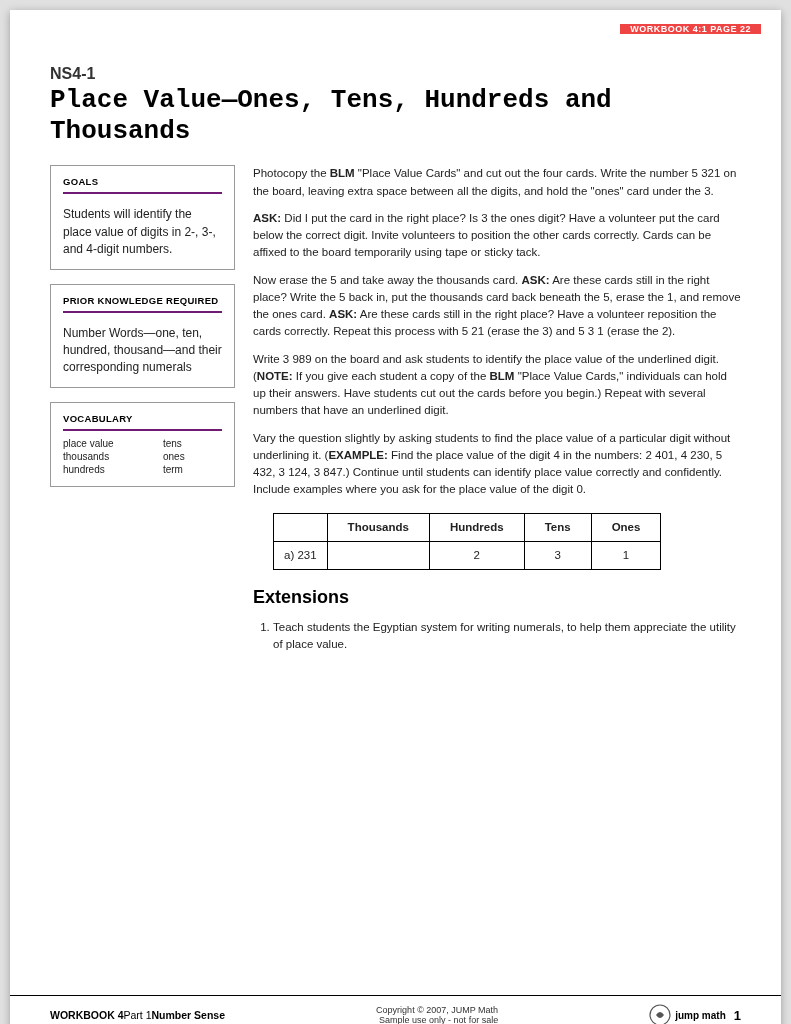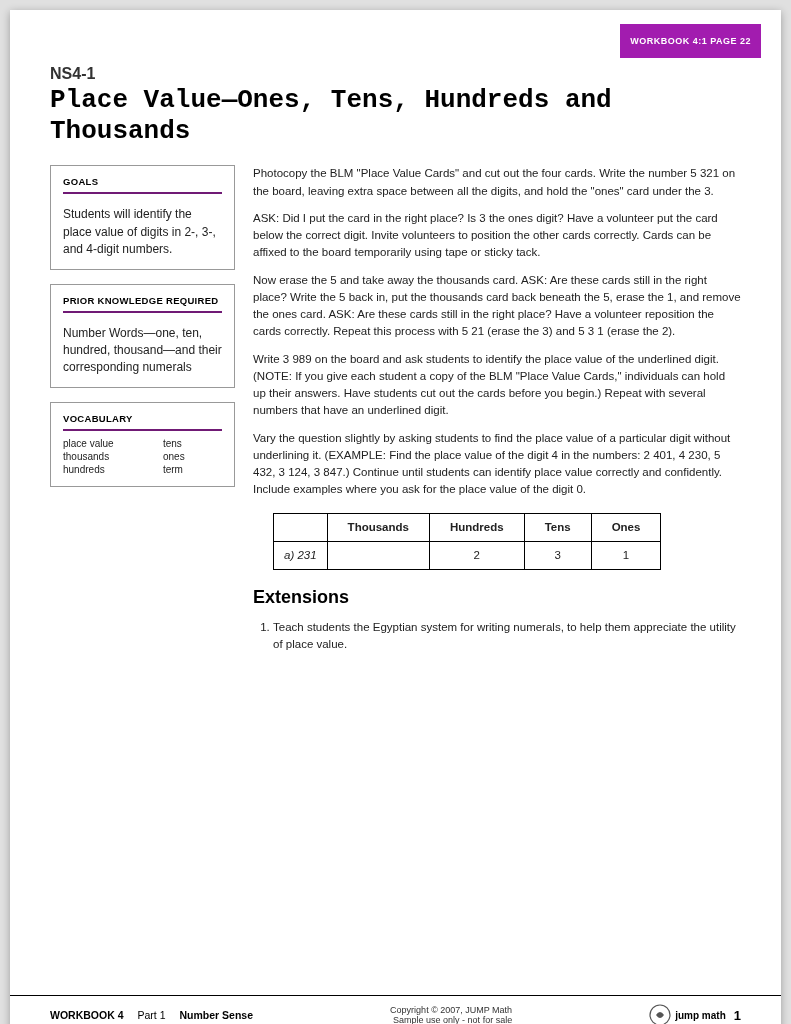--- a/index.html
+++ b/index.html
@@ -31,11 +31,11 @@
       position: absolute;
       top: 14px;
       right: 20px;
-      background: #a21caf;
+      background: #ef4444;
       color: #fff;
       font-size: 9px;
       font-weight: bold;
-      padding: 12px 10px;
+      padding: 0 10px;
       letter-spacing: 0.5px;
     }
 

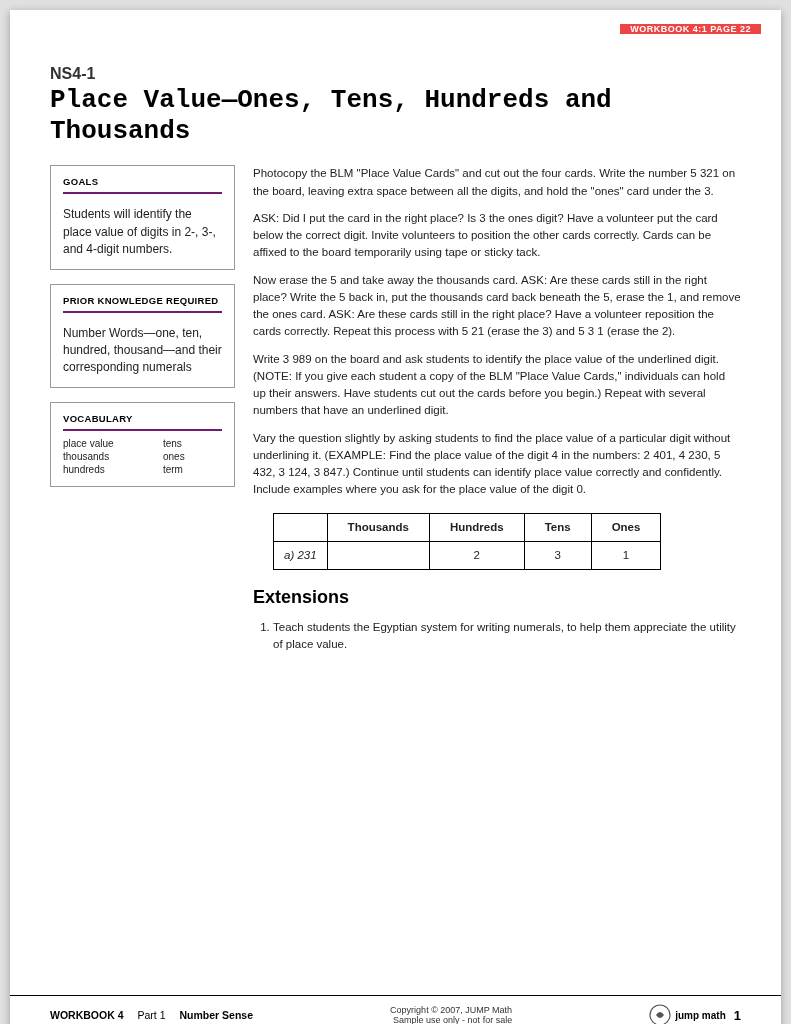--- a/index.html
+++ b/index.html
@@ -117,7 +117,7 @@
     }
 
     .bold {
-      font-weight: normal;
+      font-weight: bold;
     }
 
     .place-value-table-container {

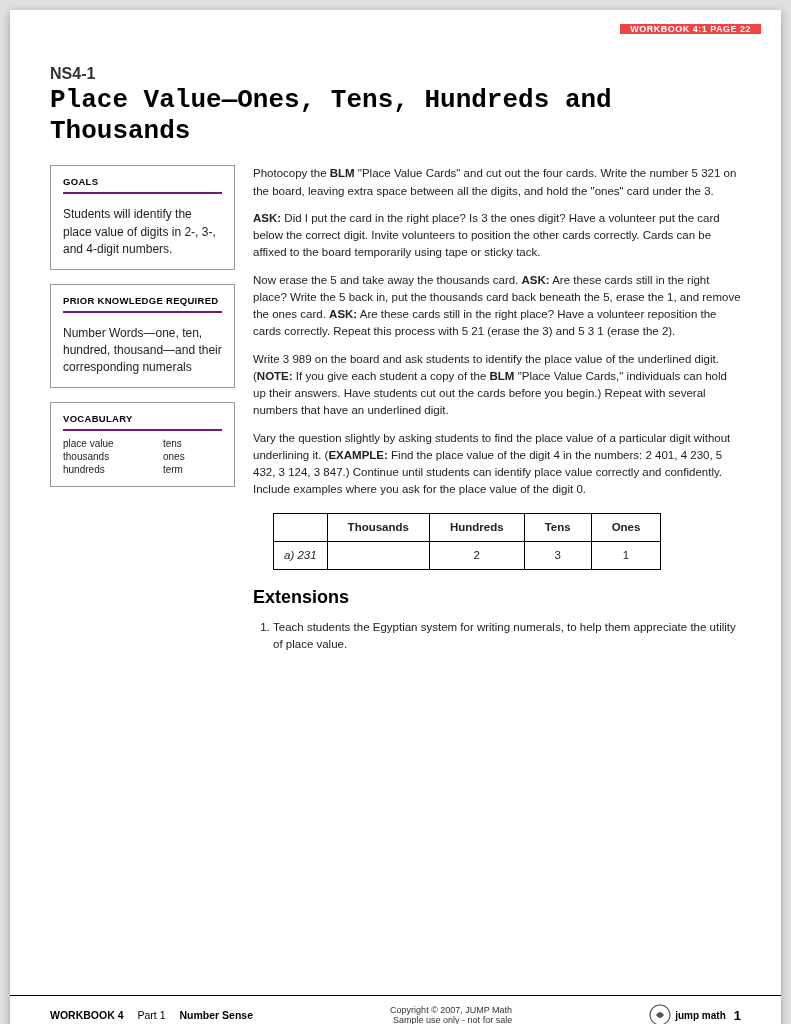--- a/index.html
+++ b/index.html
@@ -146,7 +146,6 @@
       padding-left: 10px;
       padding-right: 10px;
       font-weight: normal;
-      font-style: italic;
     }
 
     .extensions-title {

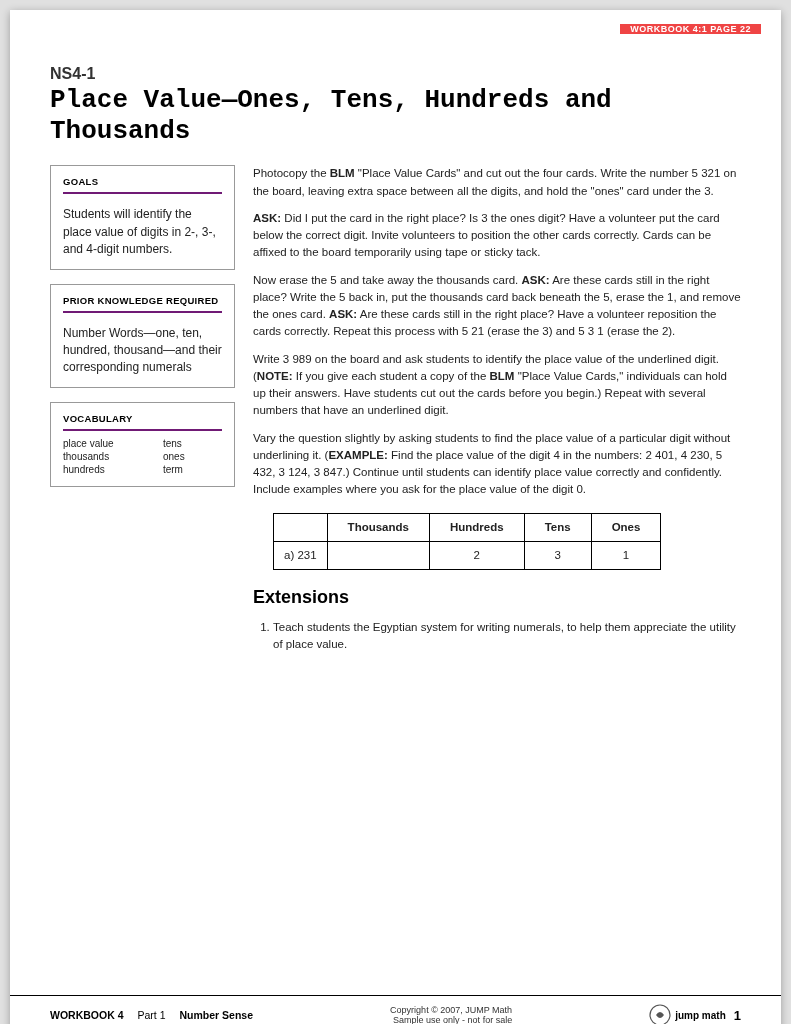--- a/index.html
+++ b/index.html
@@ -180,7 +180,6 @@
 
     .footer-left {
       display: flex;
-      gap: 14px;
       align-items: baseline;
     }
 

